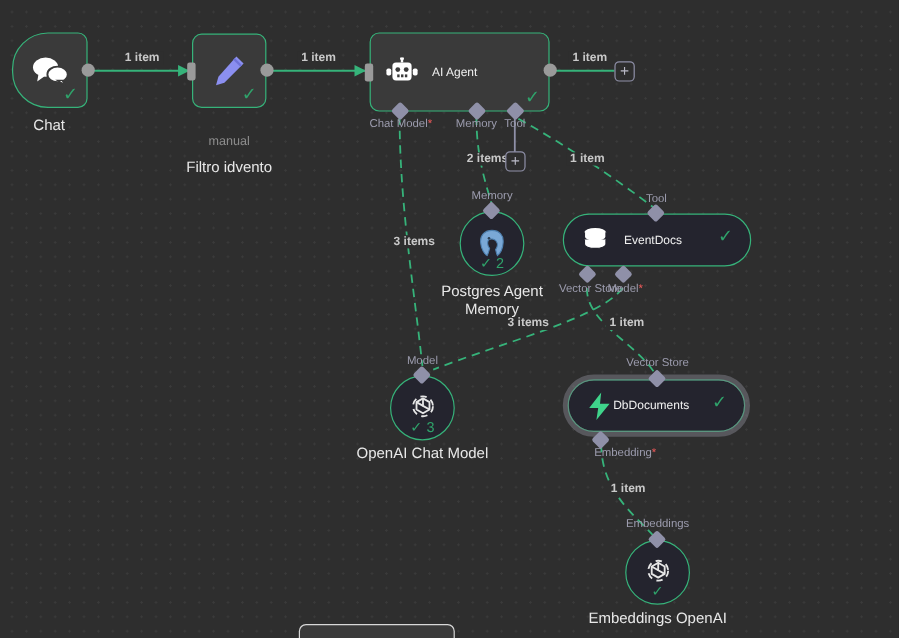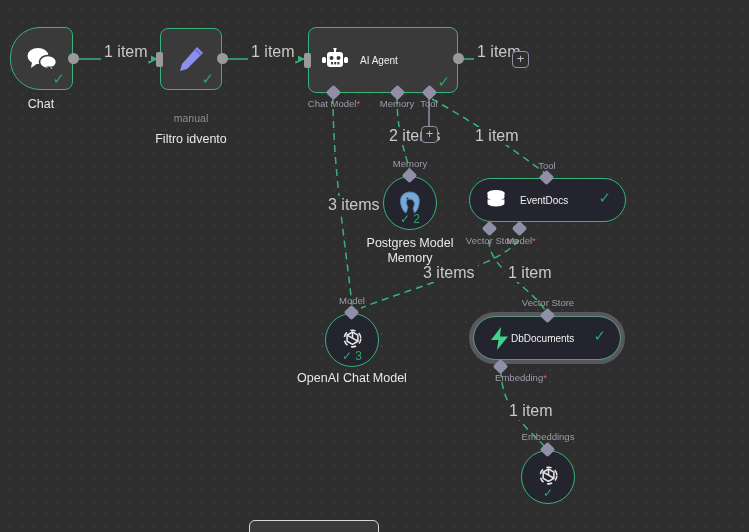--- a/index.html
+++ b/index.html
@@ -61,8 +61,8 @@
   }
   .plabel .req { color: #ef5a5a; }
   .wlabel {
-    position: absolute; color: #c9c9c9; font-size: 16px;
-    white-space: nowrap; background: #2e2e2e; padding: 0 3px;
+    position: absolute; color: #c9c9c9; font-size: 10px;
+    white-space: nowrap; background: #2e2e2e; padding: 0 3px; font-weight: bold;
   }
   .plusbtn {
     position: absolute; width: 17px; height: 17px;

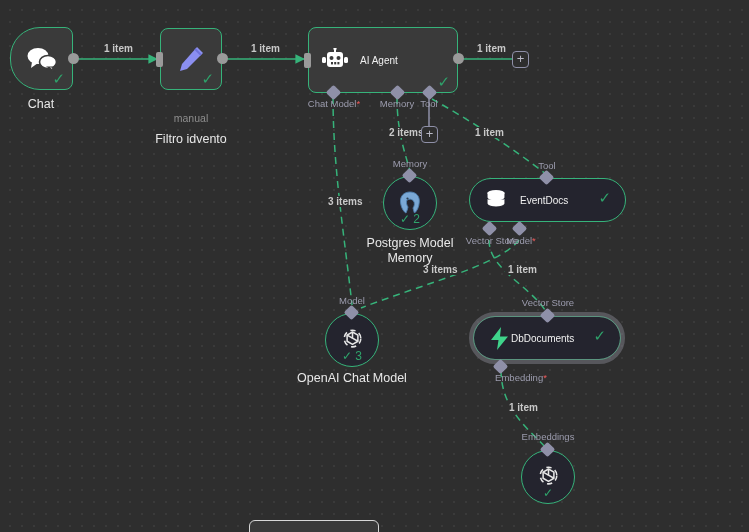--- a/index.html
+++ b/index.html
@@ -225,7 +225,7 @@
     </div>
     <span class="diamond" style="left:21px; top:-6px;"></span>
     <span class="plabel" style="left:27px; top:-18px;">Memory</span>
-    <span class="caption" style="left:27px; top:60px;">Postgres Model</span>
+    <span class="caption" style="left:27px; top:60px;">Postgres Agent</span>
     <span class="caption" style="left:27px; top:75px;">Memory</span>
   </div>
 

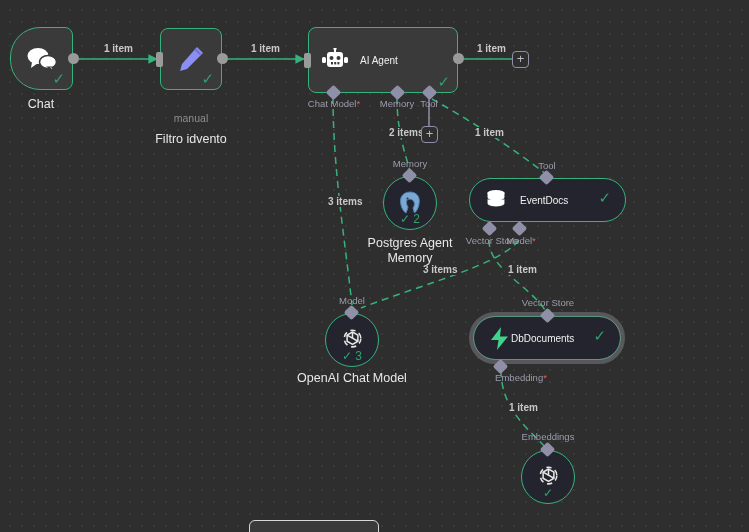--- a/index.html
+++ b/index.html
@@ -301,6 +301,7 @@
     </div>
     <span class="diamond" style="left:21px; top:-6px;"></span>
     <span class="plabel" style="left:27px; top:-19px;">Embeddings</span>
+    <span class="caption" style="left:27px; top:58px;">Embeddings OpenAI</span>
   </div>
 
 

